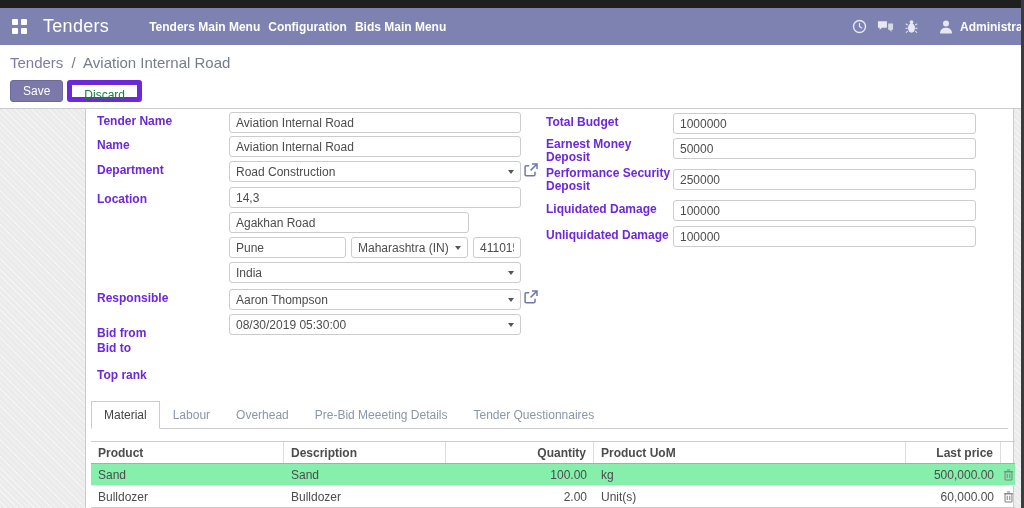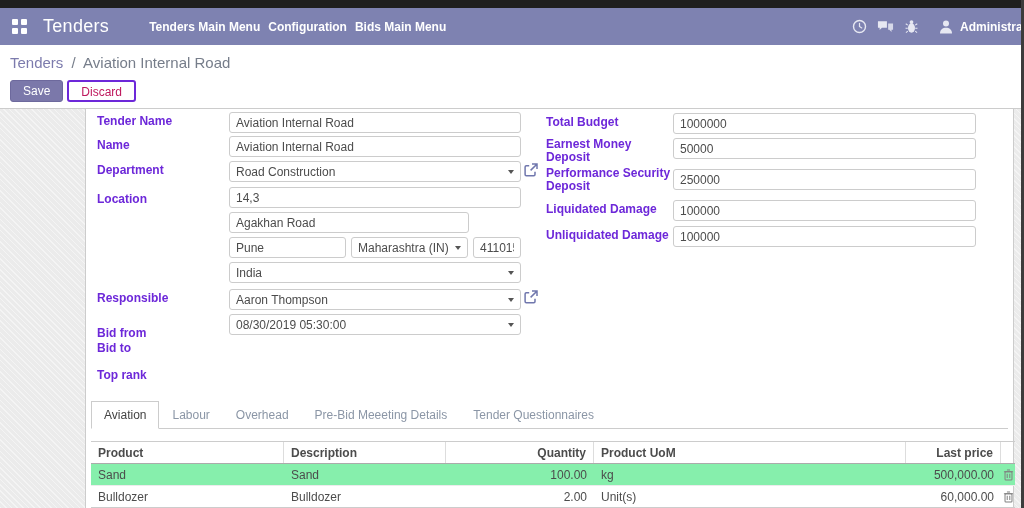--- a/index.html
+++ b/index.html
@@ -35,7 +35,7 @@
   .btn { font-family:inherit; font-size:12px; height:22px; padding:0 12px;
     border-radius:3px; cursor:pointer; line-height:20px; }
   .btn-save { background:#7b78aa; border:1px solid #6d699d; color:#fff; }
-  .btn-discard { background:#fff; border:2px solid #6d28d9; color:#be185d; }
+  .btn-discard { background:#fff; border:5px solid #6d28d9; color:#15803d; }
   
   .content { position:absolute; top:108px; left:0; width:1024px; height:400px;
     border-top:1px solid #ccc; background-color:#ebebeb;

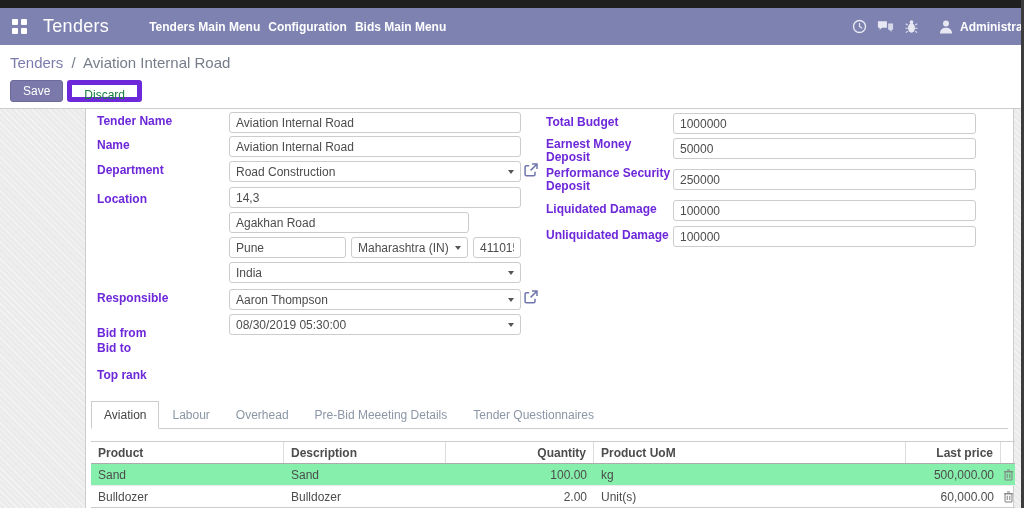--- a/index.html
+++ b/index.html
@@ -211,7 +211,7 @@
     <input class="finput" style="left: 587px; top: 117px; width: 303px;" value="100000">
 
     <div class="tabs">
-      <div class="tab active">Aviation</div>
+      <div class="tab active">Material</div>
       <div class="tab">Labour</div>
       <div class="tab">Overhead</div>
       <div class="tab">Pre-Bid Meeeting Details</div>

